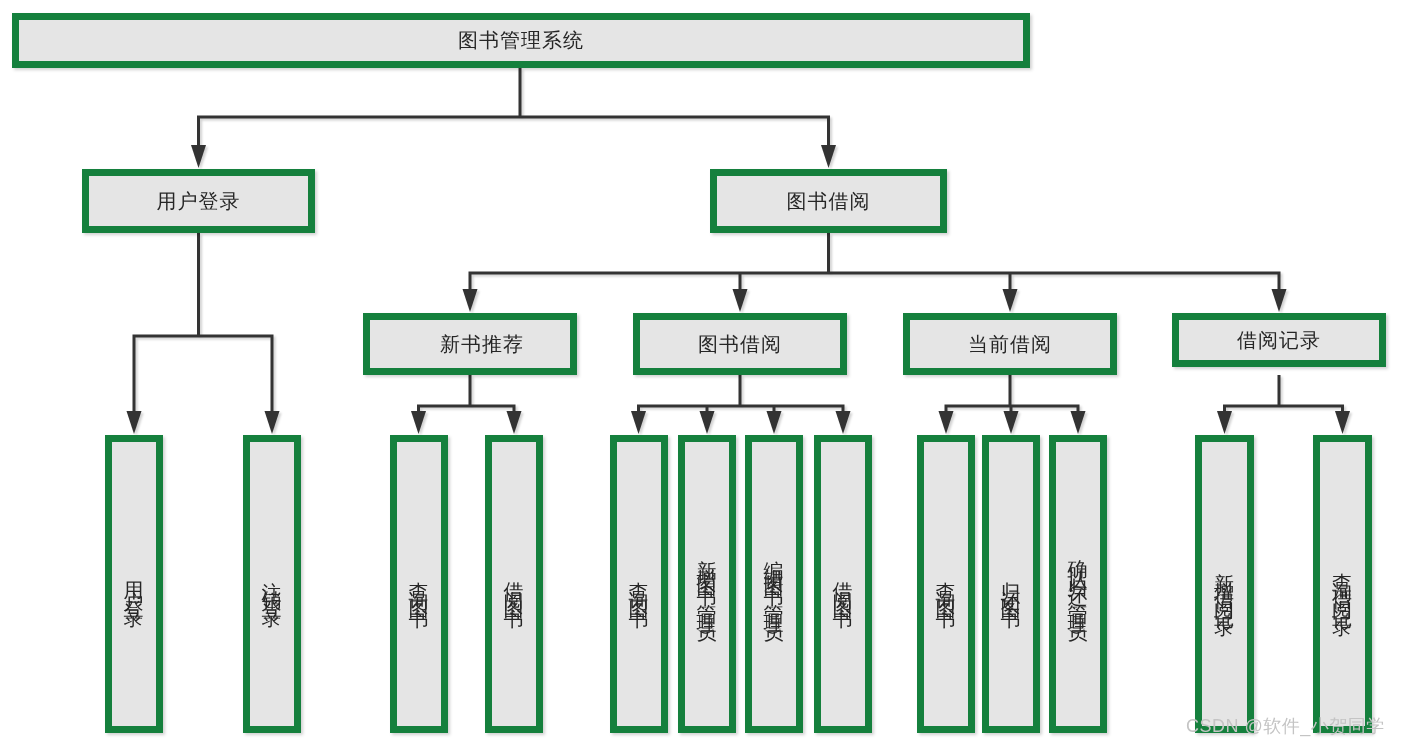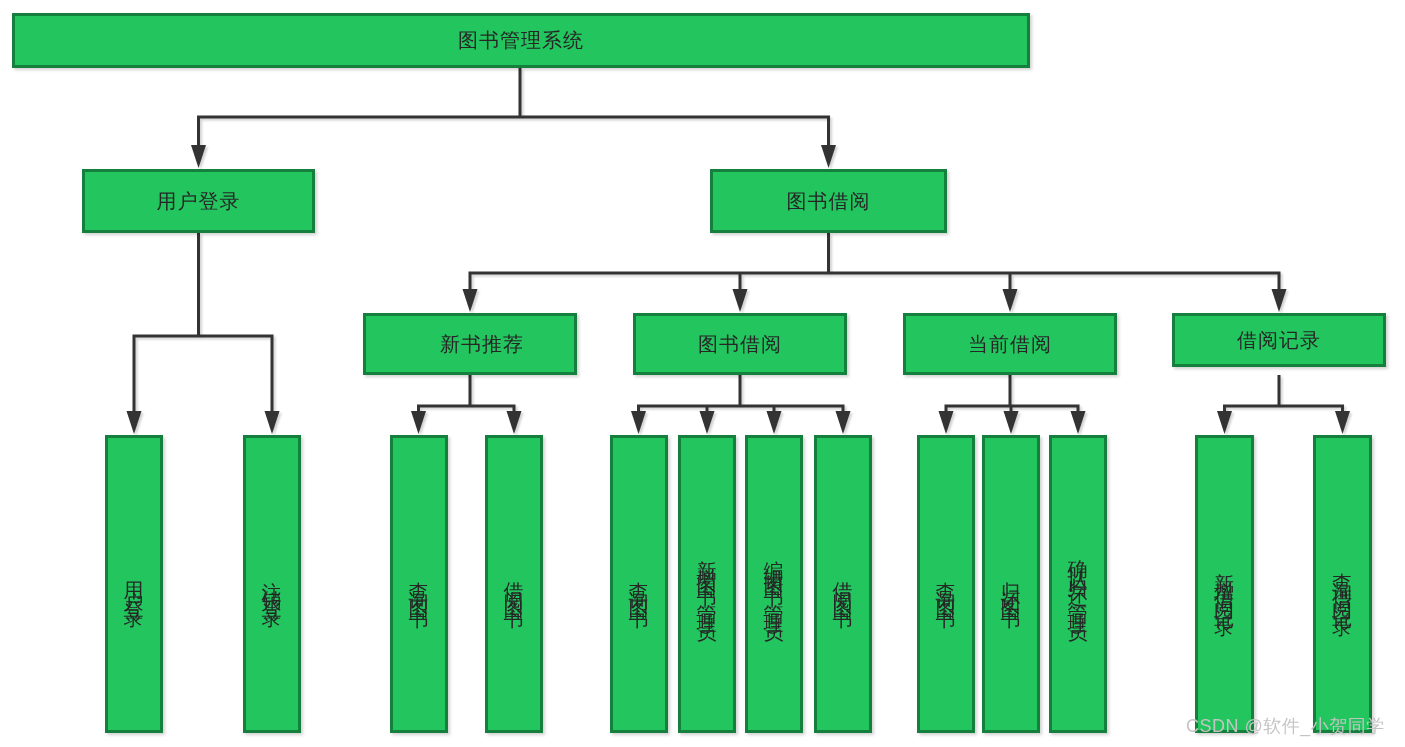--- a/index.html
+++ b/index.html
@@ -15,8 +15,8 @@
   .node {
     position: absolute;
     box-sizing: border-box;
-    background: #22c55e;
-    border: 3px solid #15803d;
+    background: #e5e5e5;
+    border: 7px solid #15803d;
     display: flex;
     align-items: center;
     justify-content: center;

